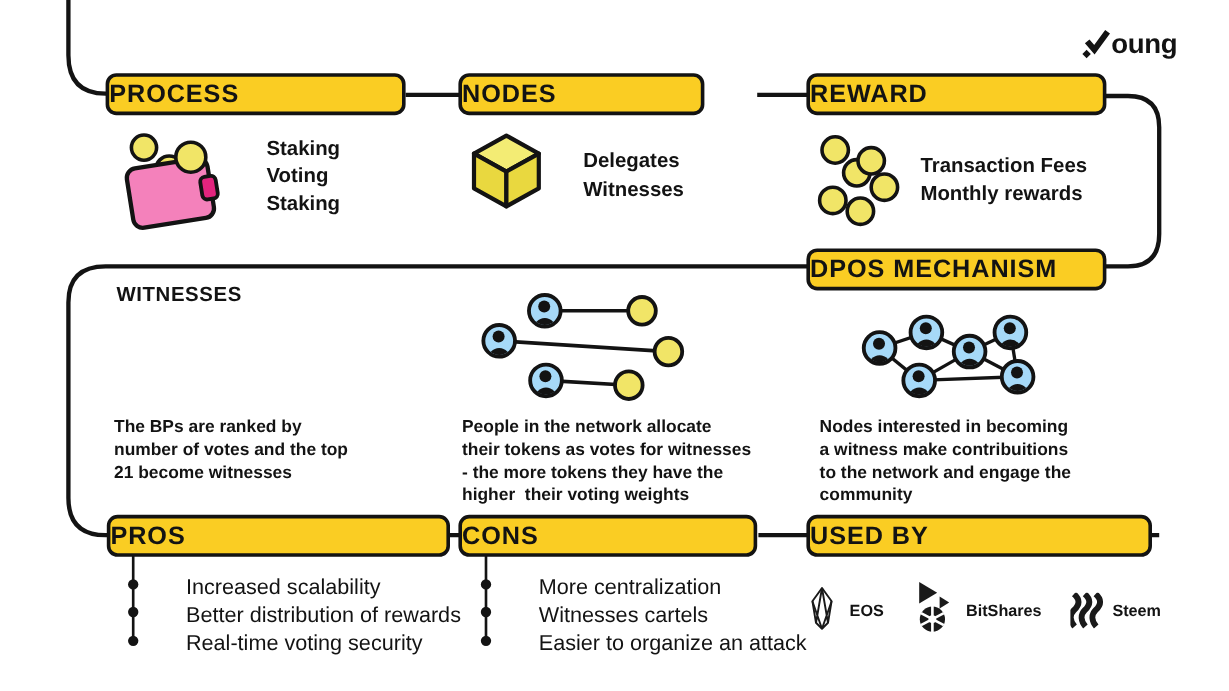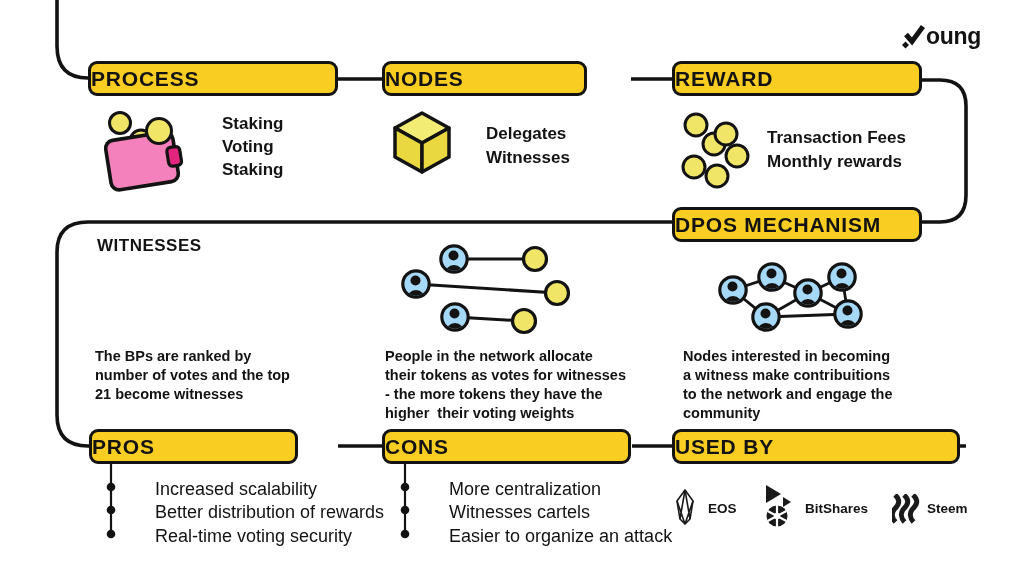--- a/index.html
+++ b/index.html
@@ -103,7 +103,7 @@
   <div class="hbox" style="left:672px; top:207px; width:250px;">
       <span>DPOS MECHANISM</span>
     </div>
-  <div class="hbox" style="left:89px; top:429px; width:209px;">
+  <div class="hbox" style="left:89px; top:429px; width:286px;">
       <span>PROS</span>
     </div>
   <div class="hbox" style="left:382px; top:429px; width:249px;">

